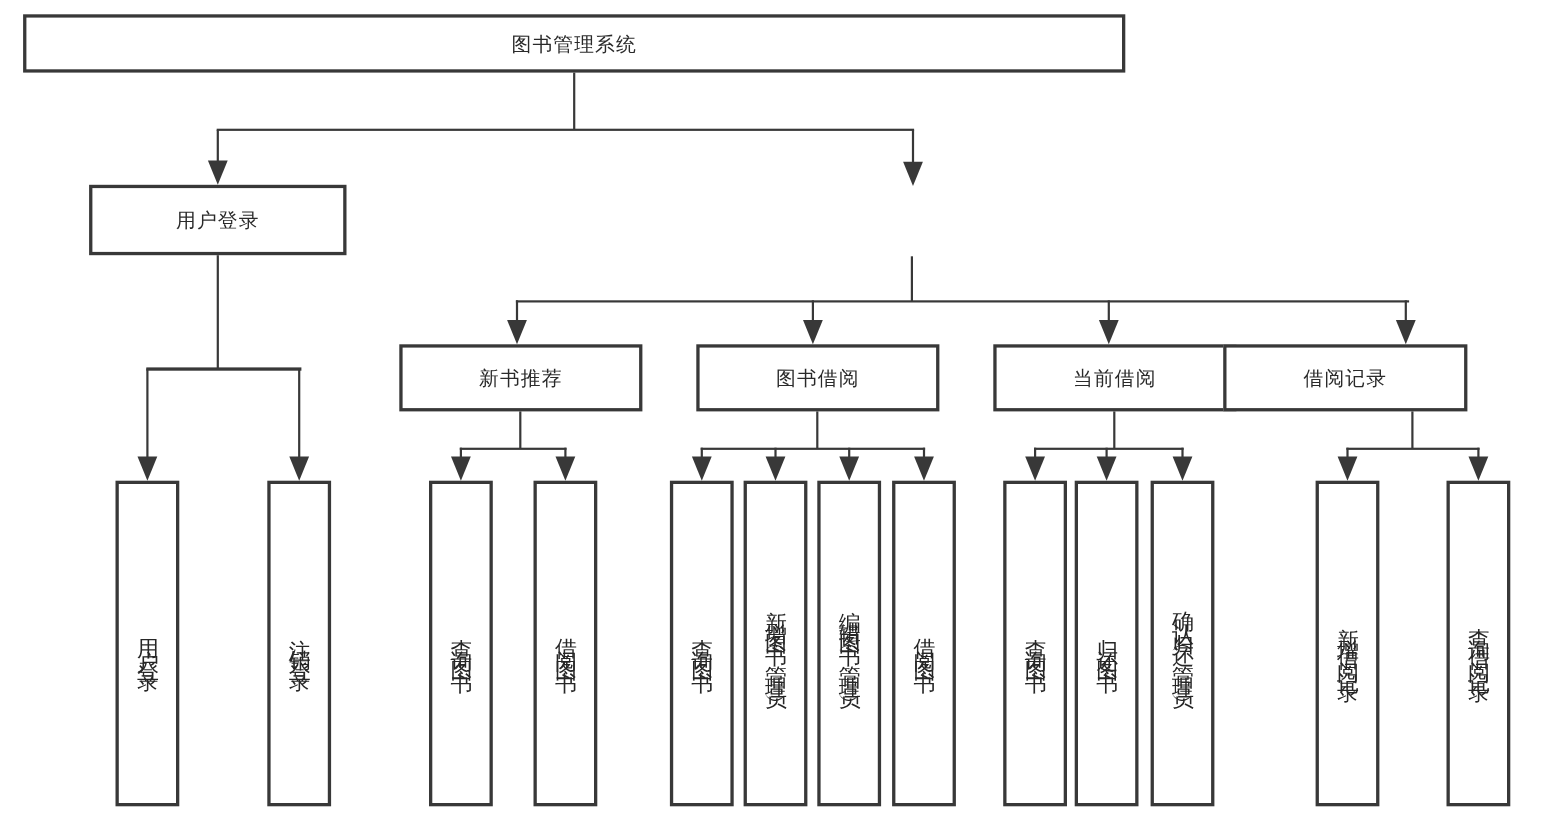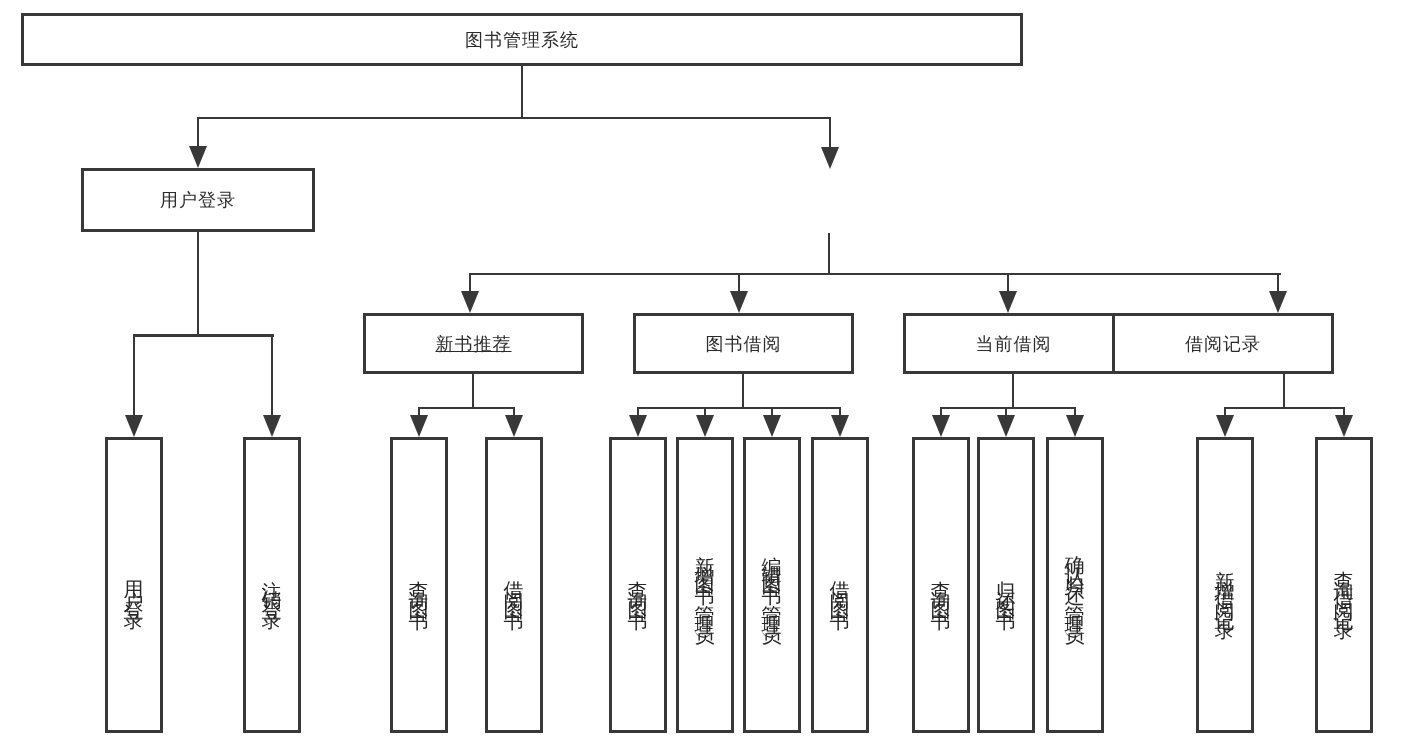--- a/index.html
+++ b/index.html
@@ -45,7 +45,7 @@
     <span class="lbl">用户登录</span>
   </div>
 
-  <div class="node" style="left:363px;top:313px;width:221px;height:61px;text-decoration:underline;">
+  <div class="node" style="left:363px;top:313px;width:221px;height:61px;">
     <span class="lbl">新书推荐</span>
   </div>
   <div class="node" style="left:903px;top:313px;width:221px;height:61px;">

